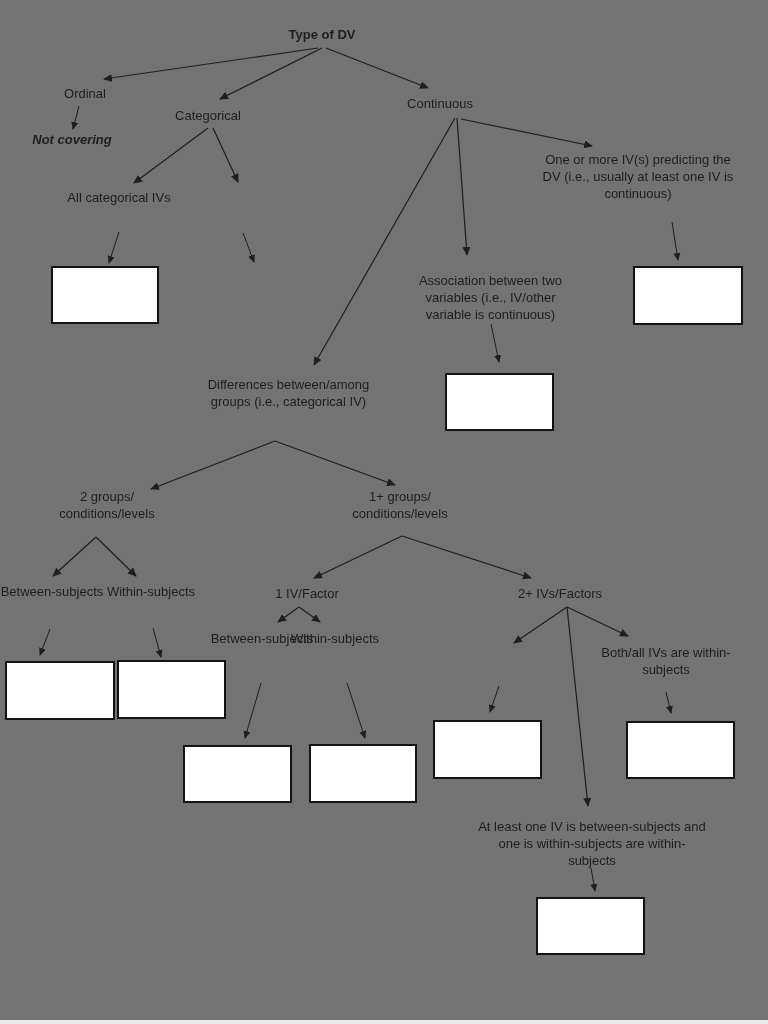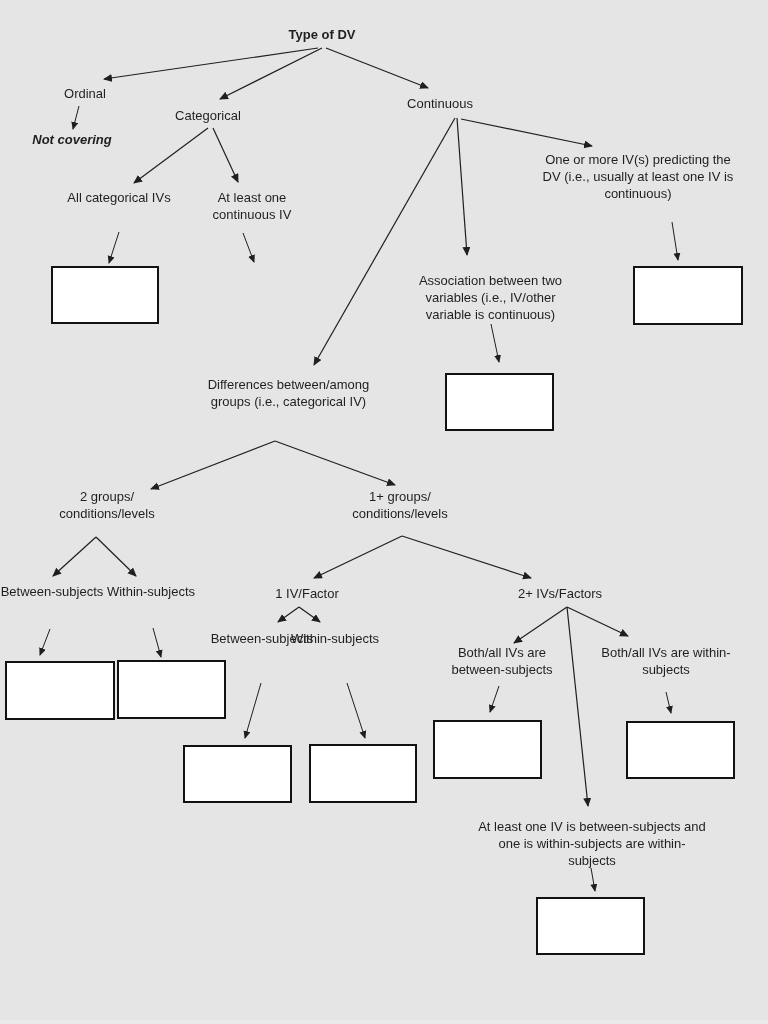--- a/index.html
+++ b/index.html
@@ -6,7 +6,7 @@
   #page{
     position:relative;
     width:768px;height:1024px;
-    background:#e5e5e5;
+    background:#737373;
     font-family:"Liberation Sans","DejaVu Sans",sans-serif;
     color:#1f1f1f;
     overflow:hidden;

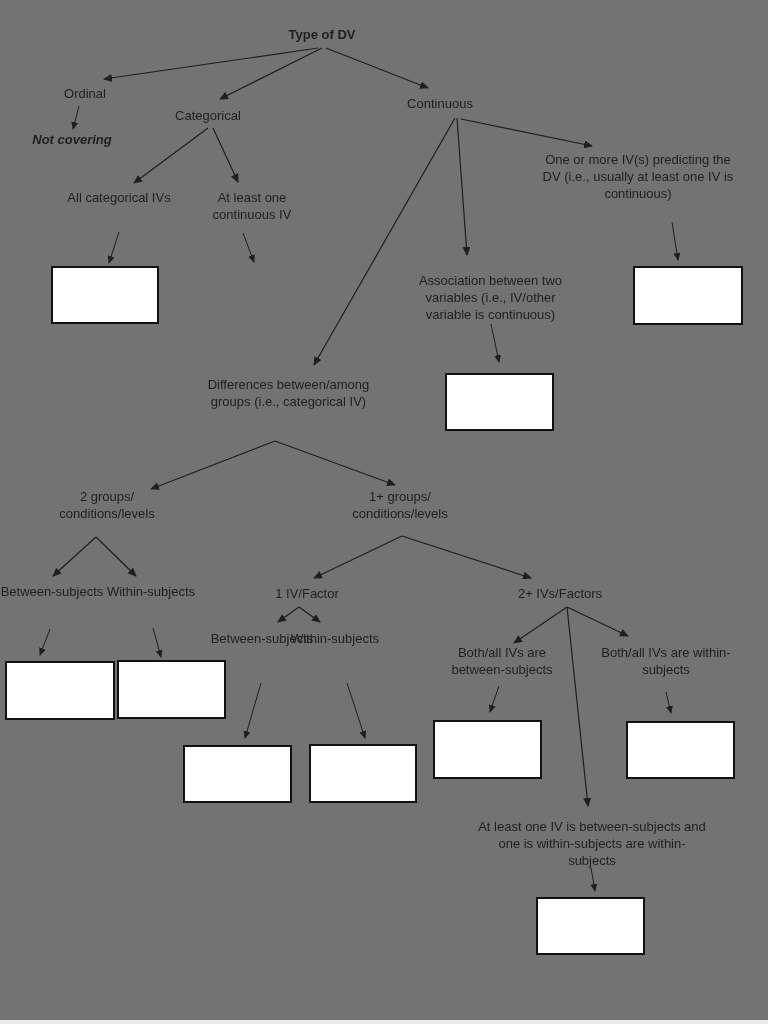--- a/index.html
+++ b/index.html
@@ -96,8 +96,6 @@
   <div class="lbl" style="left:168px;top:107px;width:80px;">Categorical</div>
   <div class="lbl" style="left:400px;top:95px;width:80px;">Continuous</div>
   <div class="lbl" style="left:57px;top:189px;width:124px;">All categorical IVs</div>
-  <div class="lbl" style="left:200px;top:189px;width:104px;">At least one
-continuous IV</div>
   <div class="lbl" style="left:528px;top:151px;width:220px;">One or more IV(s) predicting the
 DV (i.e., usually at least one IV is
 continuous)</div>

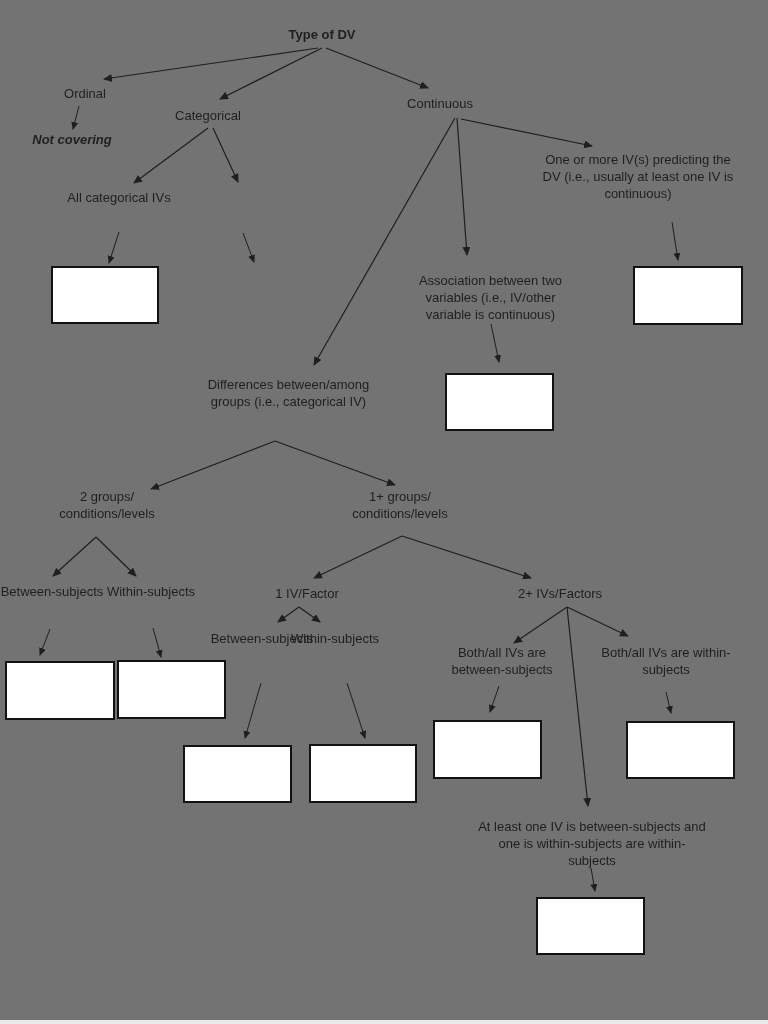--- a/index.html
+++ b/index.html
@@ -114,8 +114,6 @@
   <div class="lbl" style="left:207px;top:630px;width:110px;">Between-subjects</div>
   <div class="lbl" style="left:283px;top:630px;width:104px;">Within-subjects</div>
   <div class="lbl" style="left:505px;top:585px;width:110px;">2+ IVs/Factors</div>
-  <div class="lbl" style="left:437px;top:644px;width:130px;">Both/all IVs are
-between-subjects</div>
   <div class="lbl" style="left:584px;top:644px;width:164px;">Both/all IVs are within-
 subjects</div>
   <div class="lbl" style="left:462px;top:818px;width:260px;">At least one IV is between-subjects and

